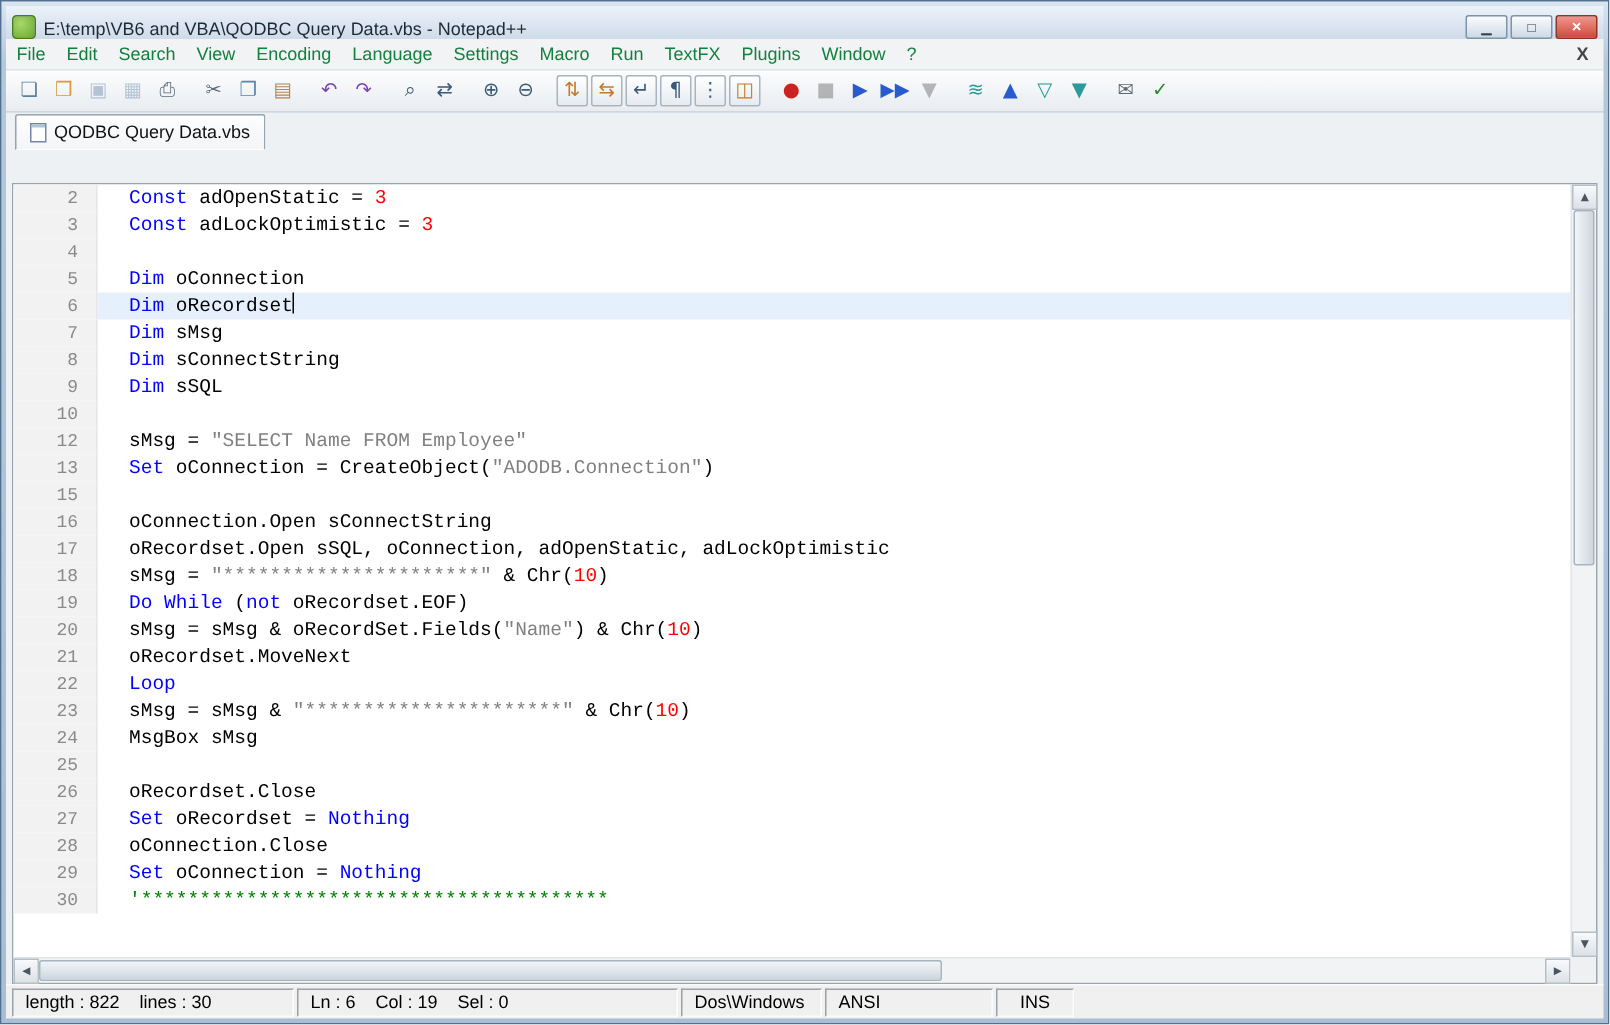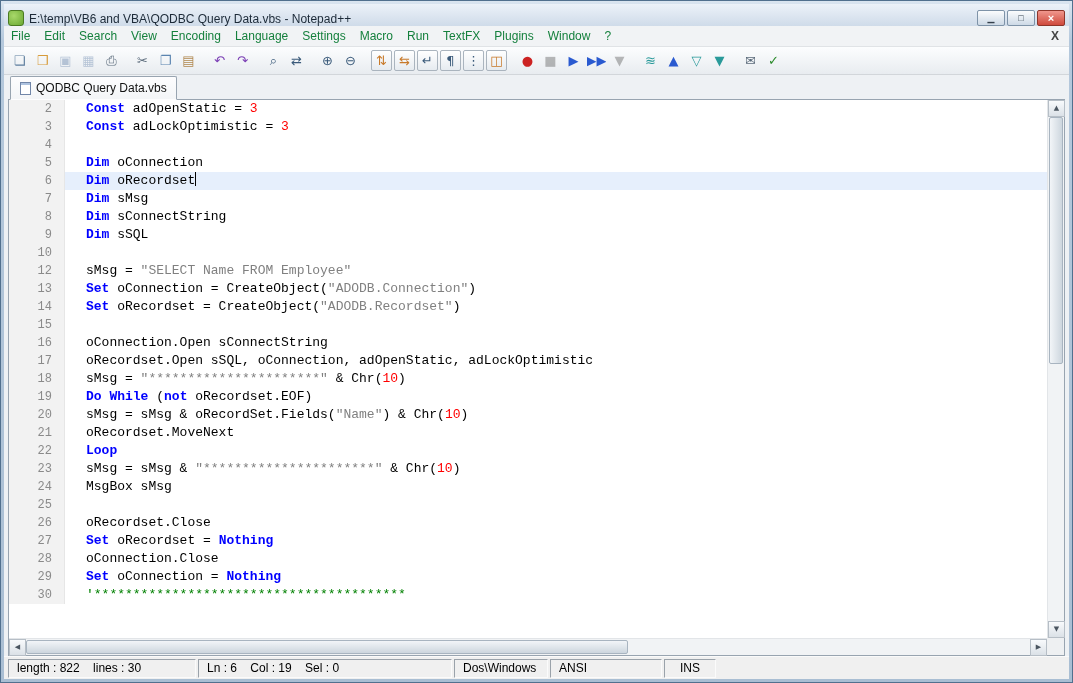--- a/index.html
+++ b/index.html
@@ -67,7 +67,7 @@
   .tb-sep { width:8px; height:21px; }
 
   
-  .tabzone { flex:1; display:flex; flex-direction:column; padding:0 4px; min-height:0; background:#eef1f4; }
+  .tabzone { flex:1; display:flex; flex-direction:column; padding:0 4px; min-height:0; background:#eef1f4;gap:23px; }
   .tabbar {
     flex:0 0 25px; display:flex; align-items:flex-end;
     padding-left:2px; position:relative; z-index:2; margin-bottom:-1px;

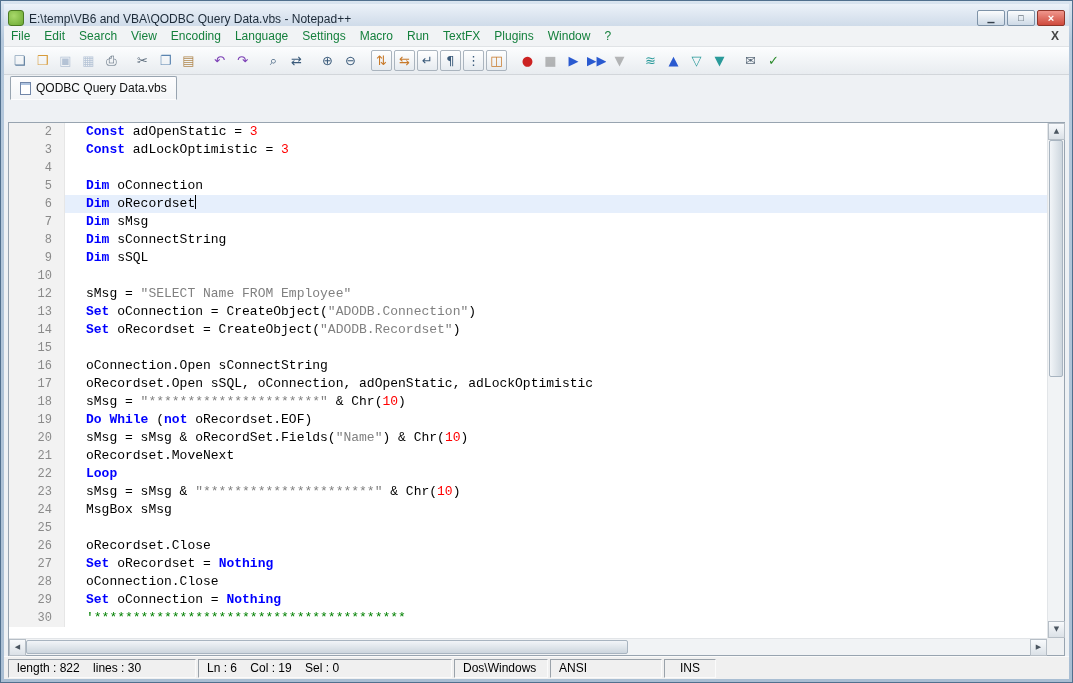--- a/index.html
+++ b/index.html
@@ -106,7 +106,7 @@
   }
   .lt { flex:1; padding-left:21px; white-space:pre; }
   .code-line.current .lt { background:var(--current-line,#e6effc); }
-  .tok-k { color:var(--keyword,#0000ff); font-weight:bold; }
+  .tok-k { color:var(--keyword,#0000ff); font-weight:normal; }
   .tok-p { color:var(--plain,#000); }
   .tok-s { color:var(--string,#808080); }
   .tok-n { color:var(--number,#ff0000); }

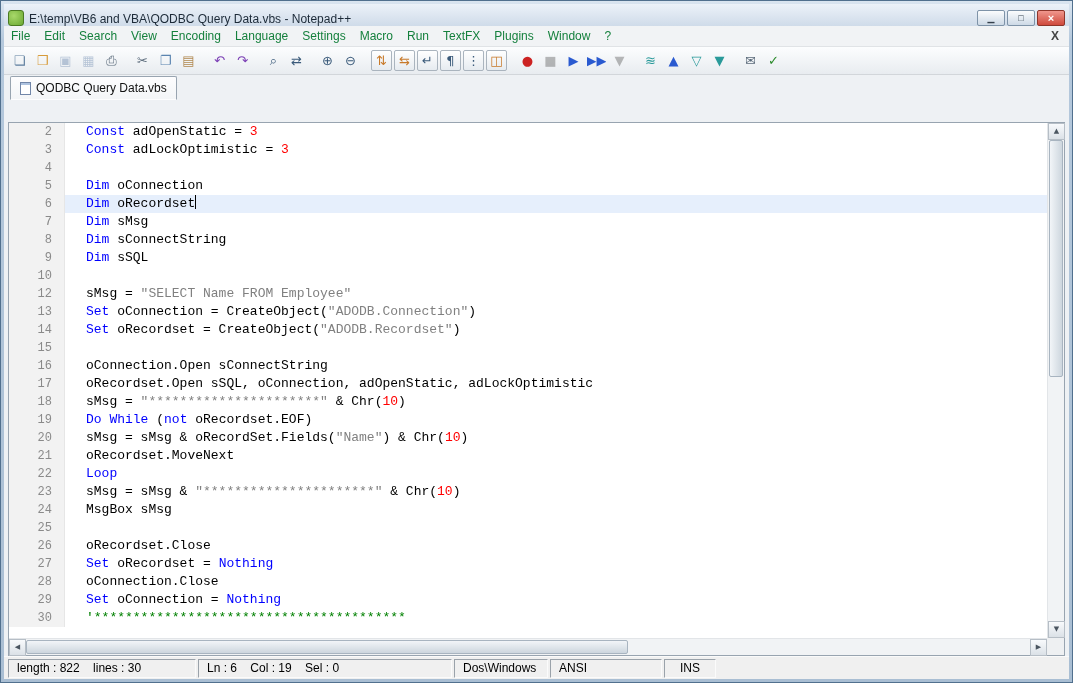--- a/index.html
+++ b/index.html
@@ -260,7 +260,6 @@
           <div class="code-line"><span class="ln">10</span><span class="lt"></span></div>
           <div class="code-line"><span class="ln">12</span><span class="lt"><span class="tok-p">sMsg = </span><span class="tok-s">"SELECT Name FROM Employee"</span></span></div>
           <div class="code-line"><span class="ln">13</span><span class="lt"><span class="tok-k">Set</span><span class="tok-p"> oConnection = CreateObject(</span><span class="tok-s">"ADODB.Connection"</span><span class="tok-p">)</span></span></div>
-          <div class="code-line"><span class="ln">14</span><span class="lt"><span class="tok-k">Set</span><span class="tok-p"> oRecordset = CreateObject(</span><span class="tok-s">"ADODB.Recordset"</span><span class="tok-p">)</span></span></div>
           <div class="code-line"><span class="ln">15</span><span class="lt"></span></div>
           <div class="code-line"><span class="ln">16</span><span class="lt"><span class="tok-p">oConnection.Open sConnectString</span></span></div>
           <div class="code-line"><span class="ln">17</span><span class="lt"><span class="tok-p">oRecordset.Open sSQL, oConnection, adOpenStatic, adLockOptimistic</span></span></div>

